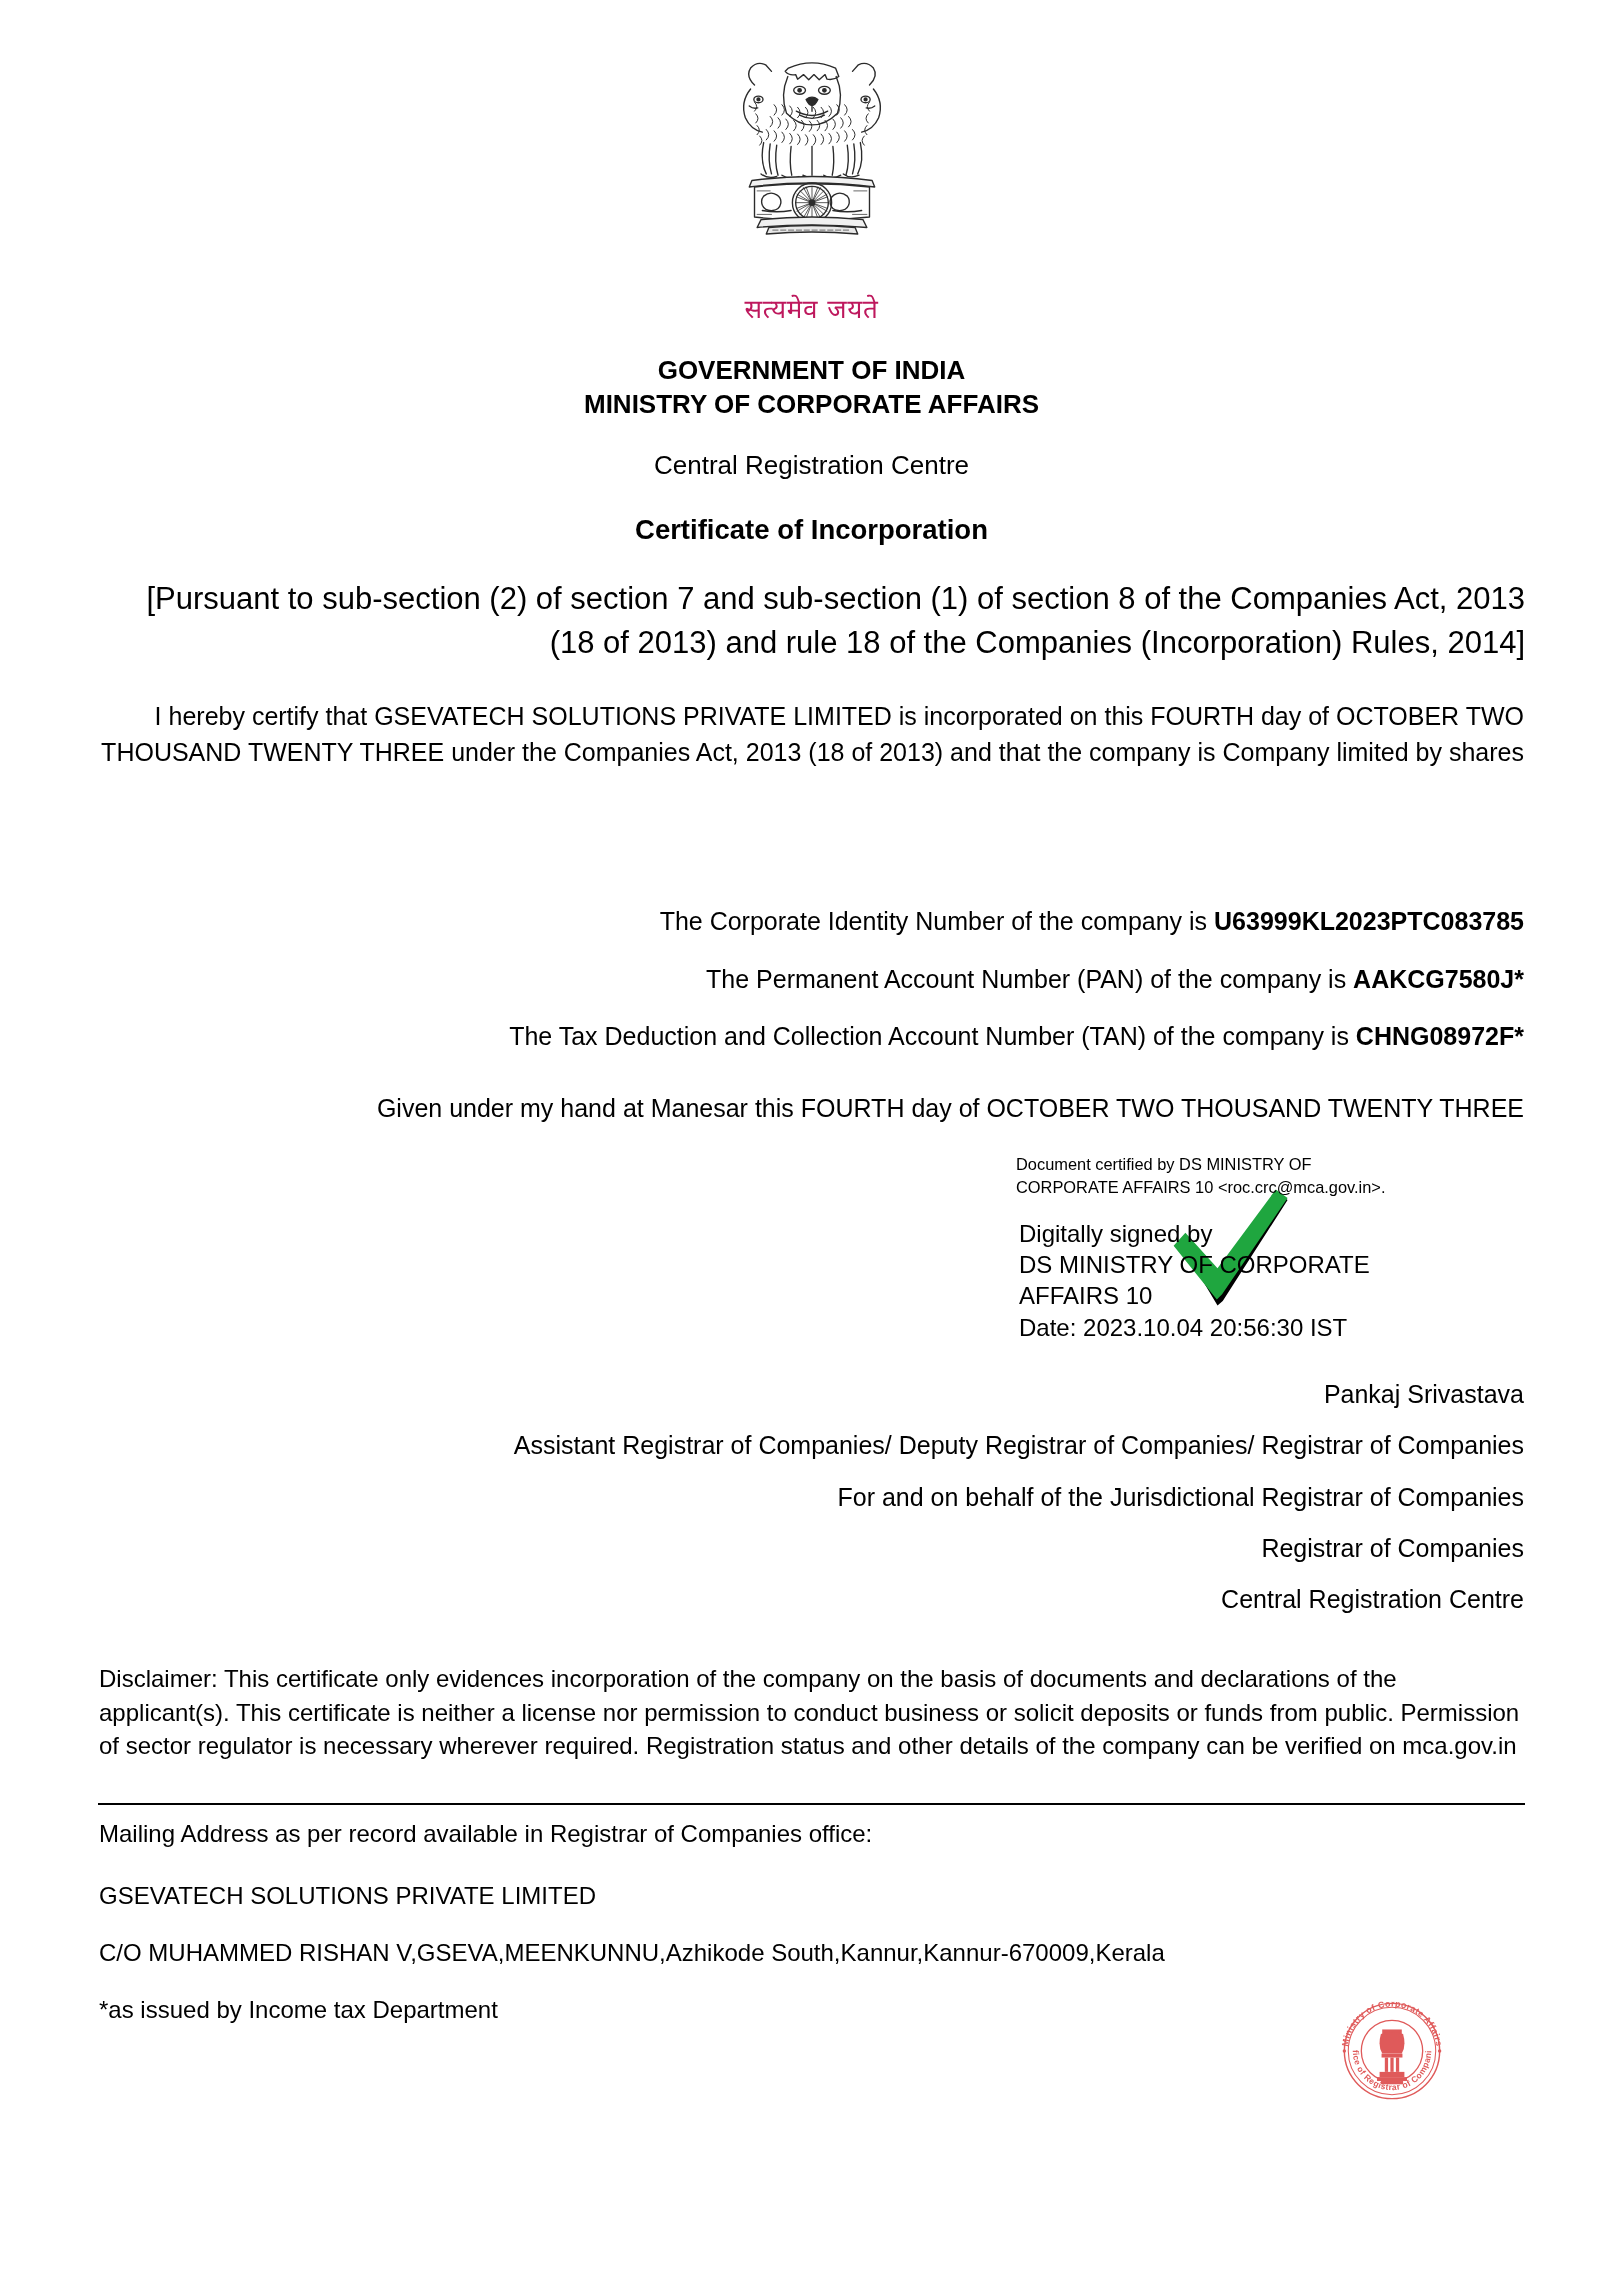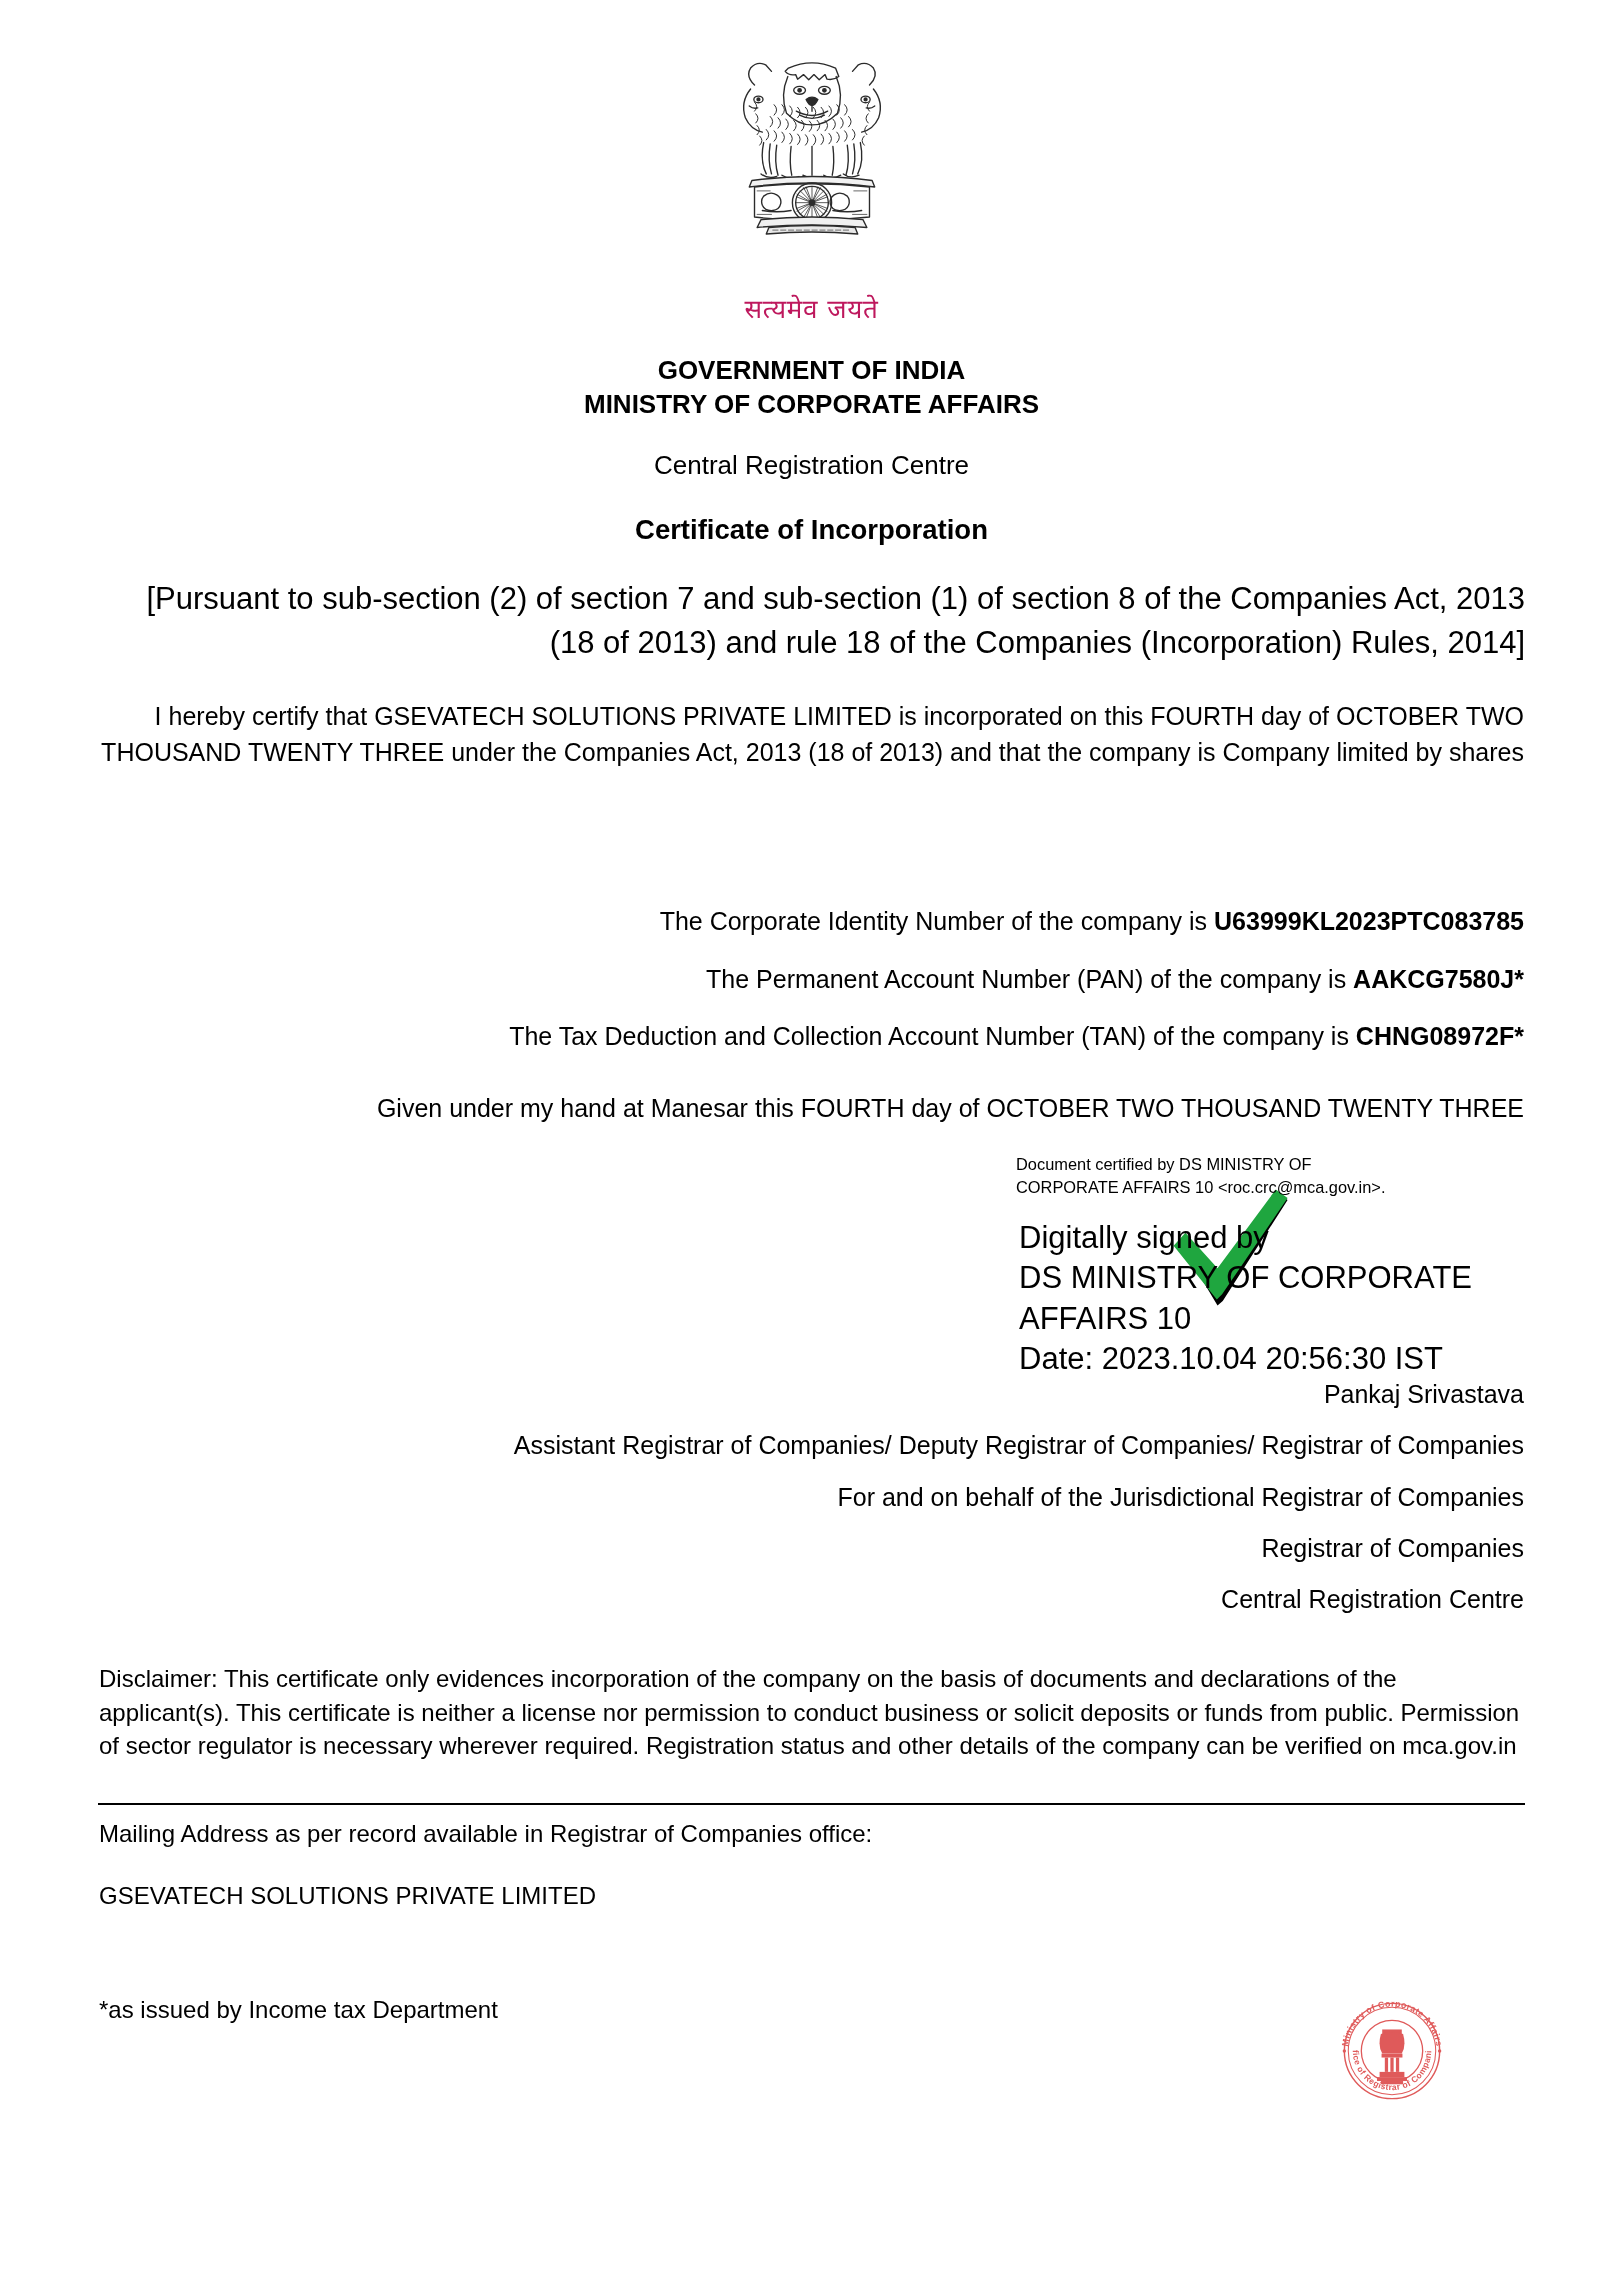--- a/index.html
+++ b/index.html
@@ -102,7 +102,7 @@
     left: 1019px;
     top: 1218px;
     width: 471px;
-    font-size: 31px;
+    font-size: 24px;
     line-height: 1.30;
     text-align: left;
     z-index: 3;

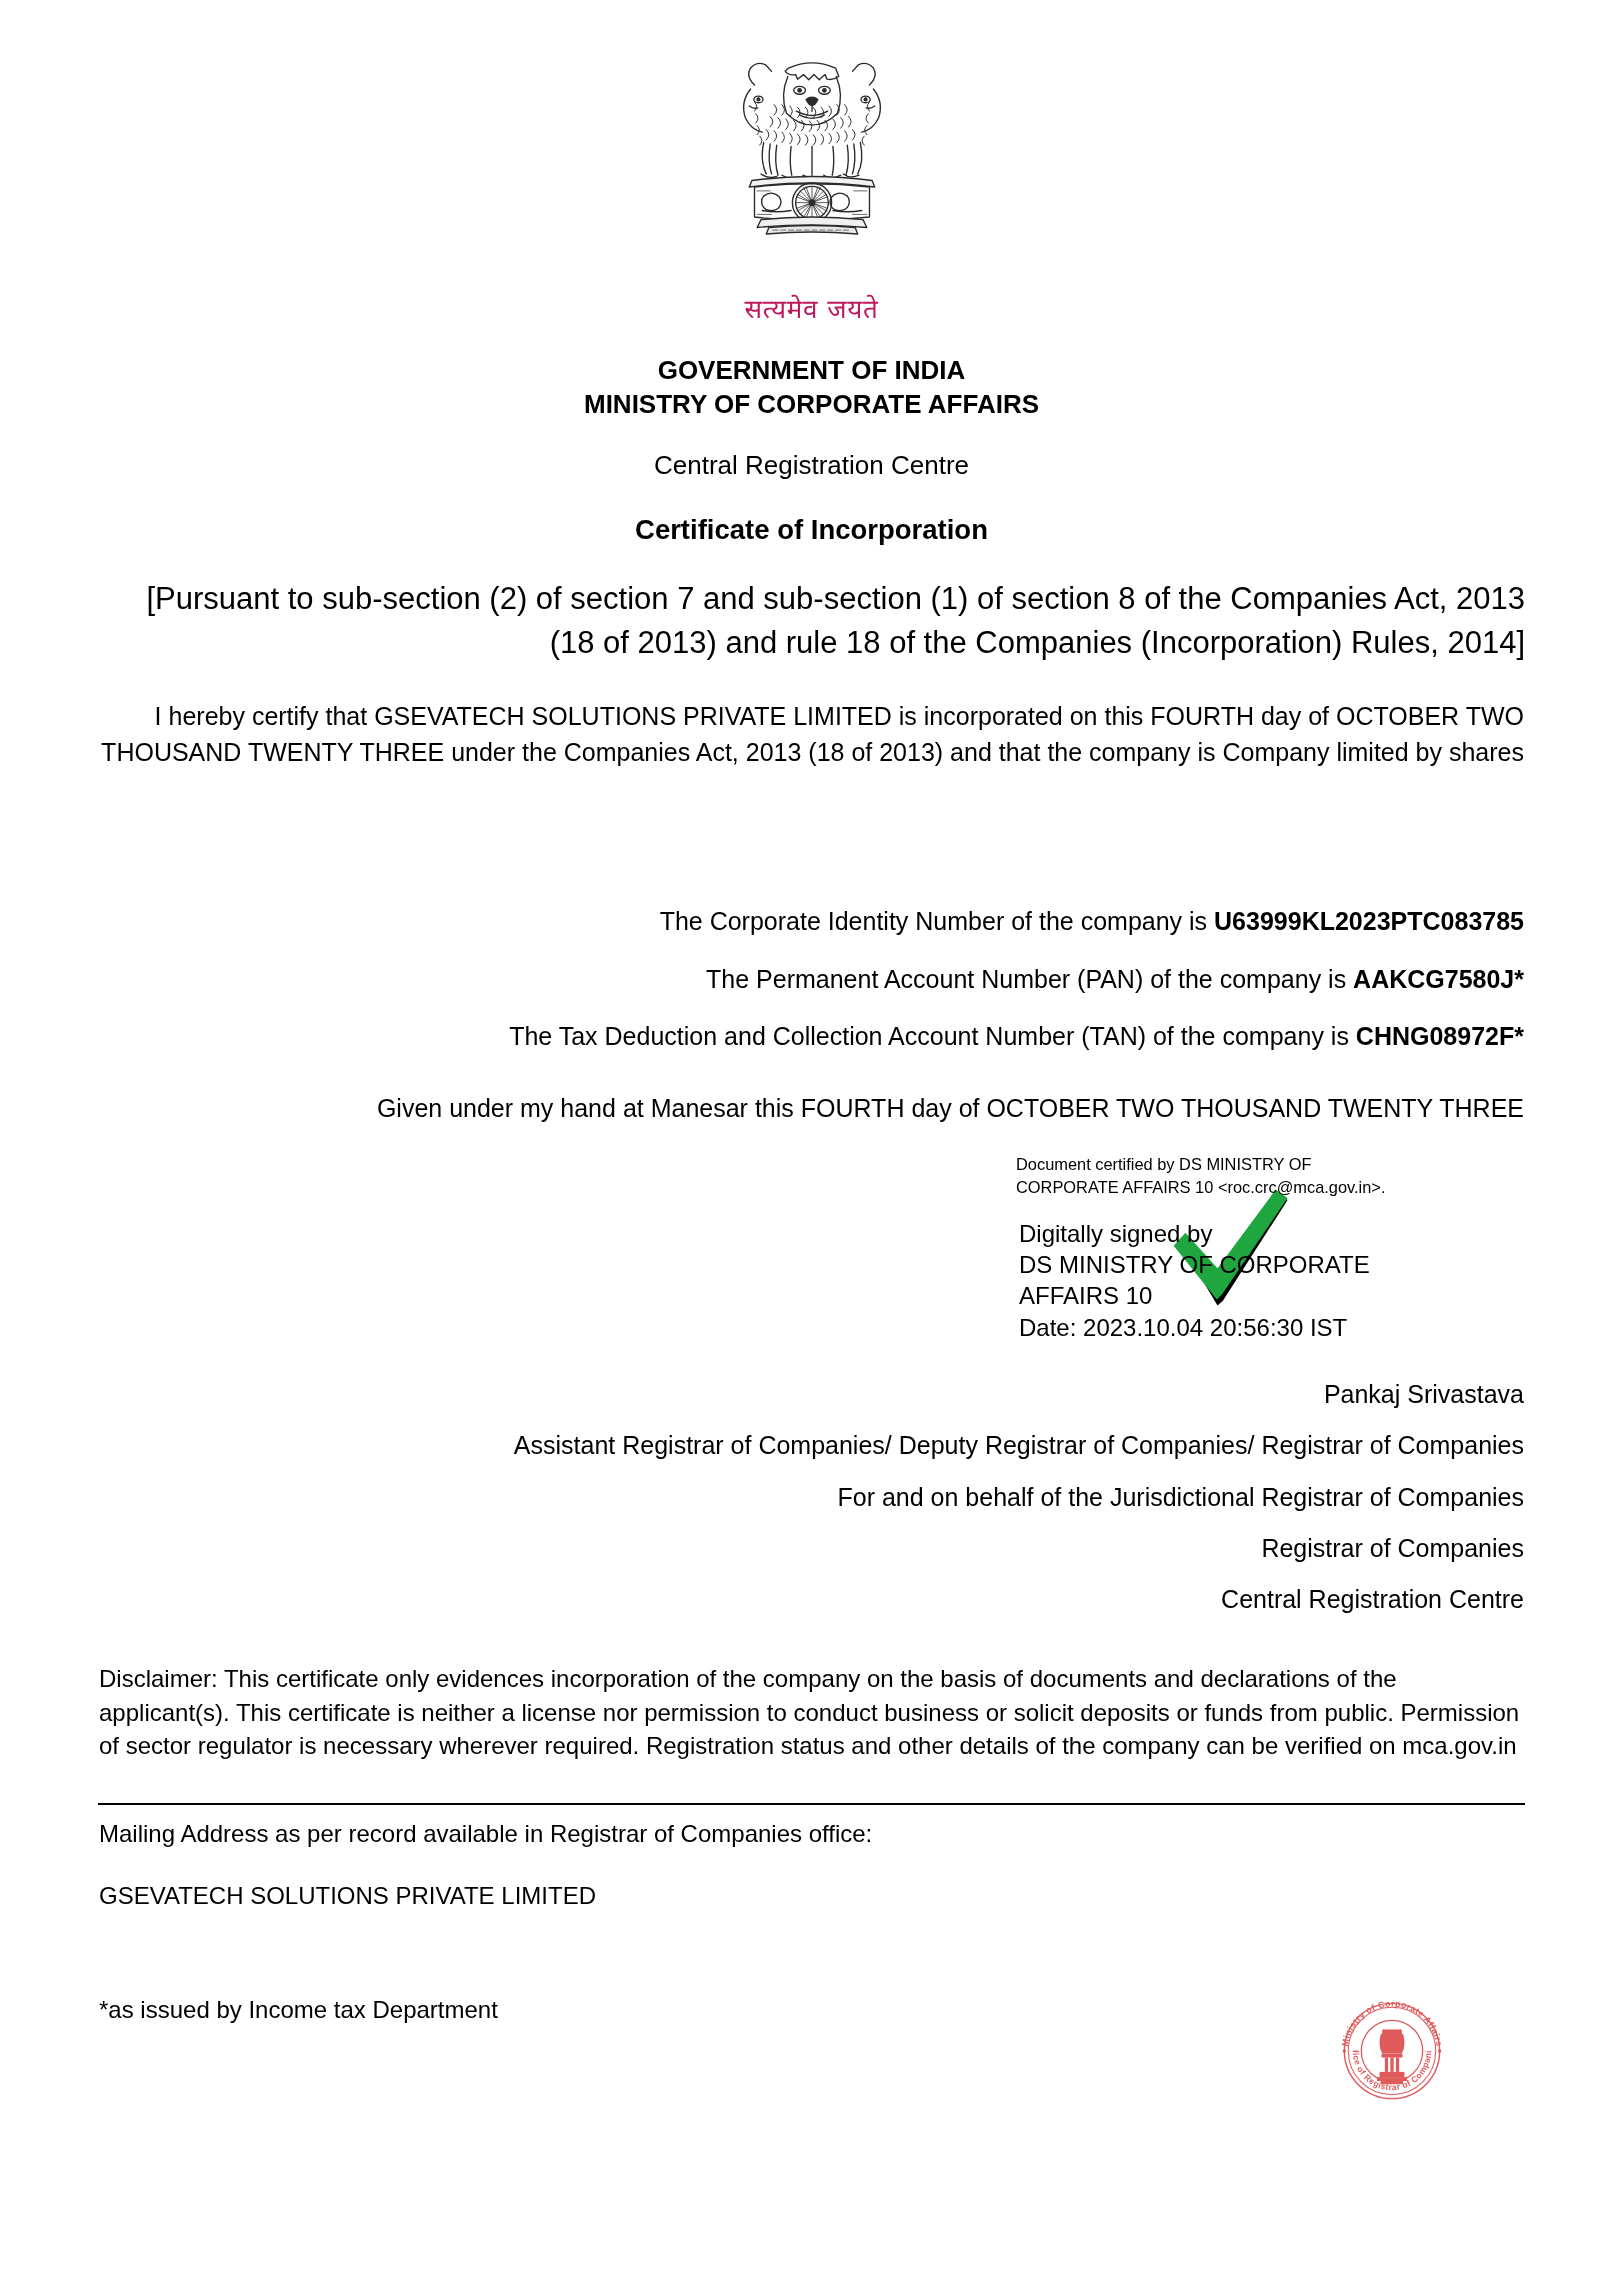--- a/index.html
+++ b/index.html
@@ -313,6 +313,7 @@
 
   <div class="mail-left m-head">Mailing Address as per record available in Registrar of Companies office:</div>
   <div class="mail-left m-name">GSEVATECH SOLUTIONS PRIVATE LIMITED</div>
+  <div class="mail-left m-addr">C/O MUHAMMED RISHAN V,GSEVA,MEENKUNNU,Azhikode South,Kannur,Kannur-670009,Kerala</div>
   <div class="mail-left m-note">*as issued by Income tax Department</div>
 
   <div class="seal">

